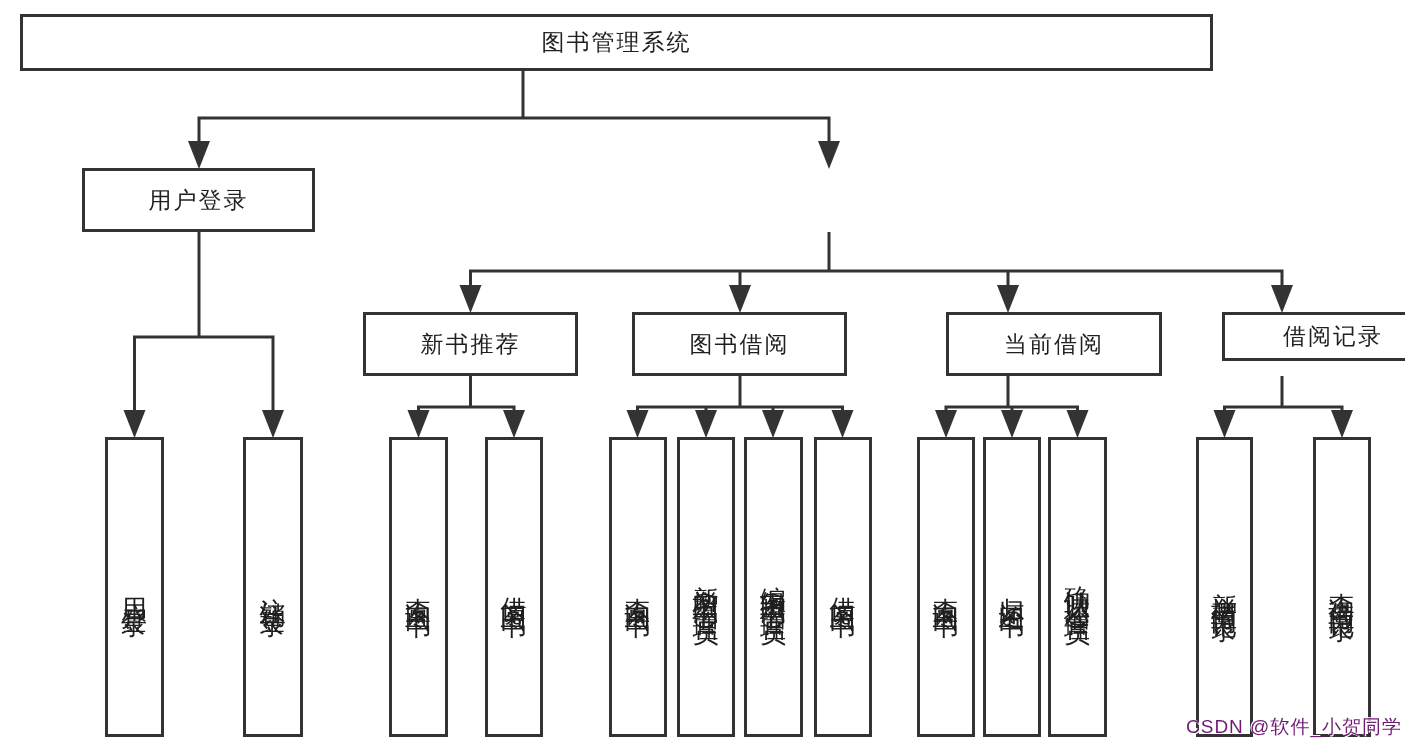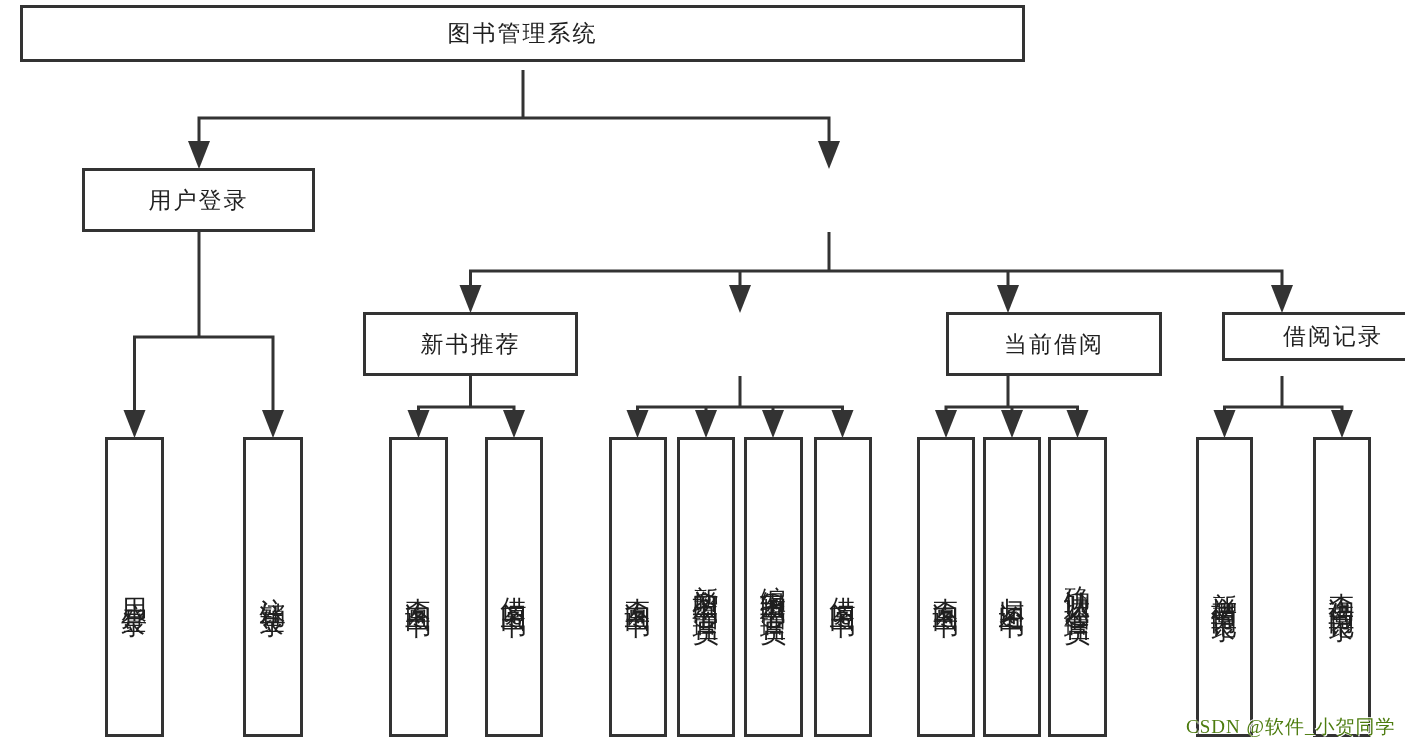--- a/index.html
+++ b/index.html
@@ -116,7 +116,7 @@
     </g>
   </svg>
 
-  <div class="node" style="left:20px; top:5px; width:1005px; height:57px;">图书管理系统</div>
+  <div class="node" style="left:20px; top:14px; width:1193px; height:57px;">图书管理系统</div>
 
   <div class="node" style="left:82px; top:168px; width:233px; height:64px;">用户登录</div>
 

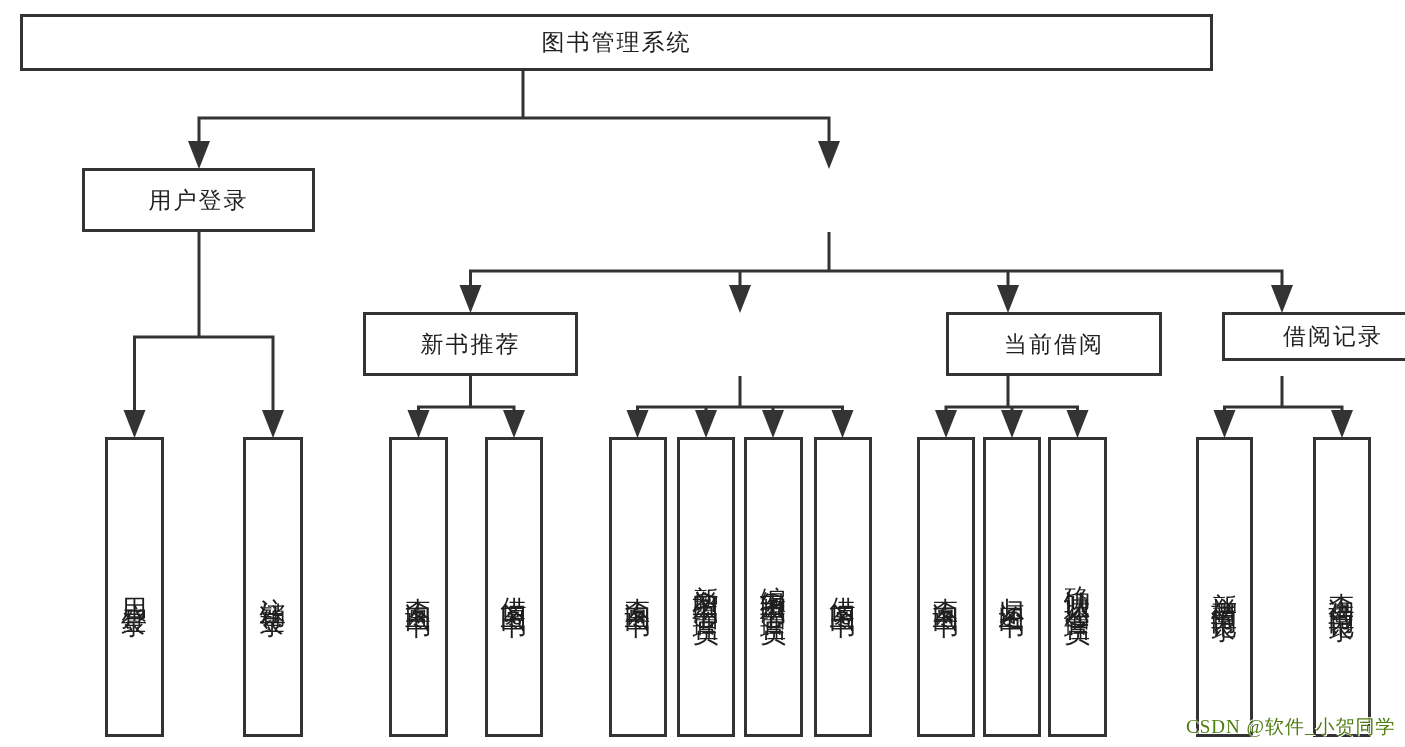--- a/index.html
+++ b/index.html
@@ -121,6 +121,7 @@
   <div class="node" style="left:82px; top:168px; width:233px; height:64px;">用户登录</div>
 
   <div class="node" style="left:363px; top:312px; width:215px; height:64px;text-align:right;">新书推荐</div>
+  <div class="node" style="left:632px; top:312px; width:215px; height:64px;">图书借阅</div>
   <div class="node" style="left:946px; top:312px; width:216px; height:64px;">当前借阅</div>
   <div class="node" style="left:1222px; top:312px; width:222px; height:49px;">借阅记录</div>
 

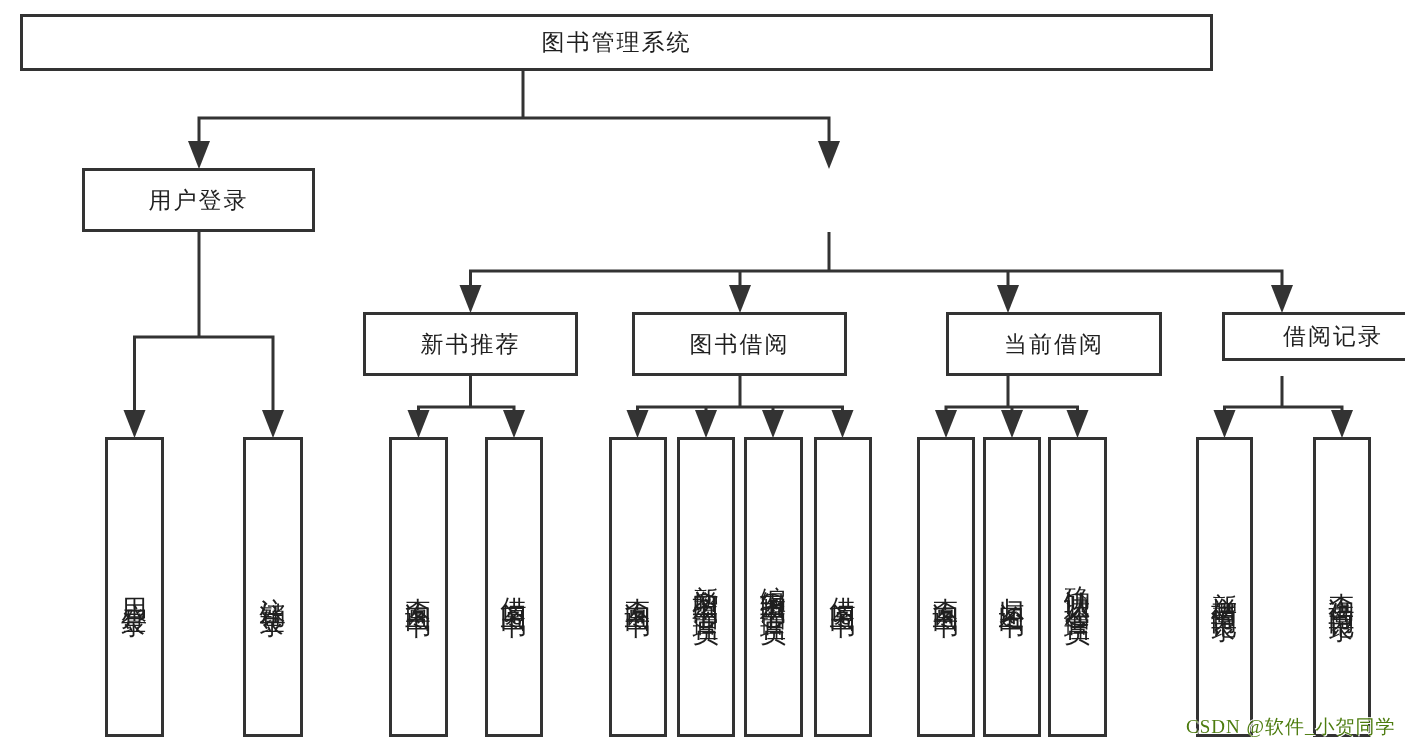--- a/index.html
+++ b/index.html
@@ -51,10 +51,9 @@
     z-index: 3;
     font-size: 19px;
     letter-spacing: 1px;
-    color: #4d7c0f;
+    color: #701a75;
     white-space: nowrap;
     text-shadow: 1px 1px 0 #ffffff, -1px -1px 0 #ffffff;
-    font-family: Liberation Serif, serif;
   }
 </style>
 </head>

